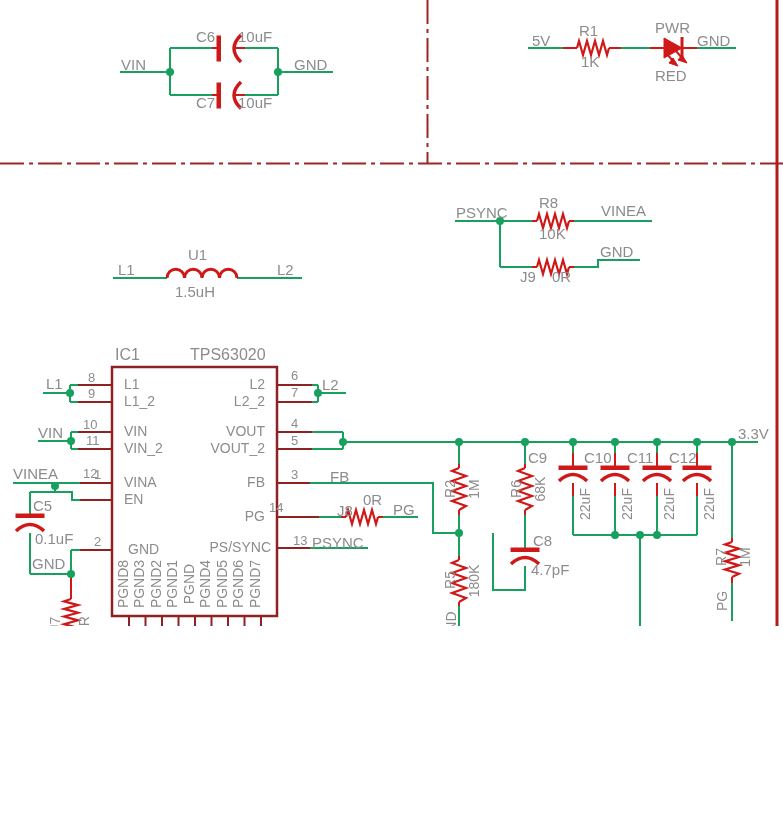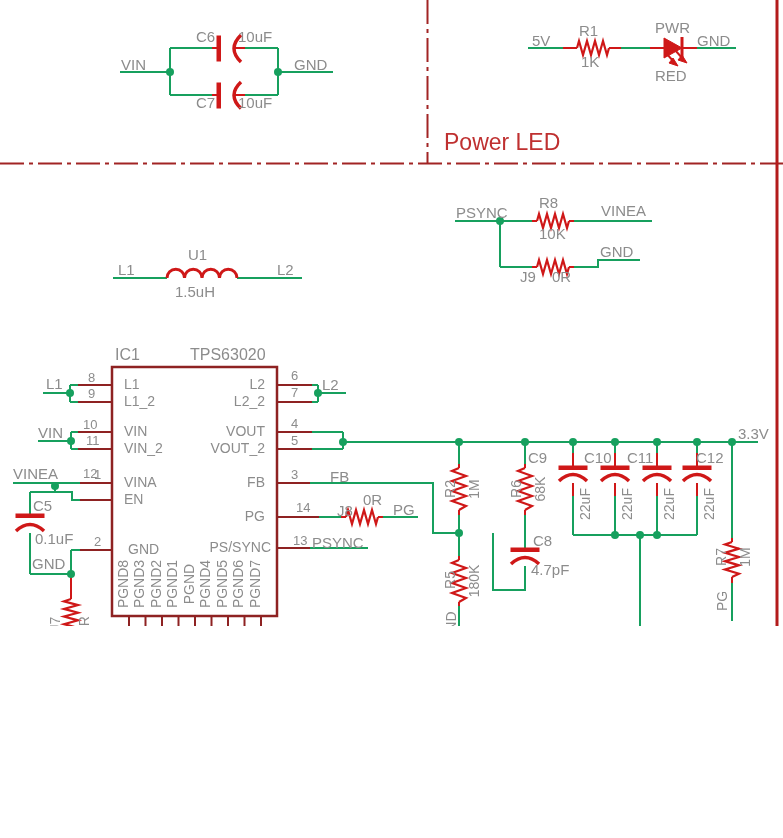--- a/index.html
+++ b/index.html
@@ -183,7 +183,6 @@
 <div class="t" style="left:655px;top:20px">PWR</div>
 <div class="t" style="left:697px;top:33px">GND</div>
 <div class="t" style="left:655px;top:68px">RED</div>
-<div class="title" style="left:444px;top:131px">Power LED</div>
 
 <div class="t" style="left:456px;top:205px">PSYNC</div>
 <div class="t" style="left:539px;top:195px">R8</div>

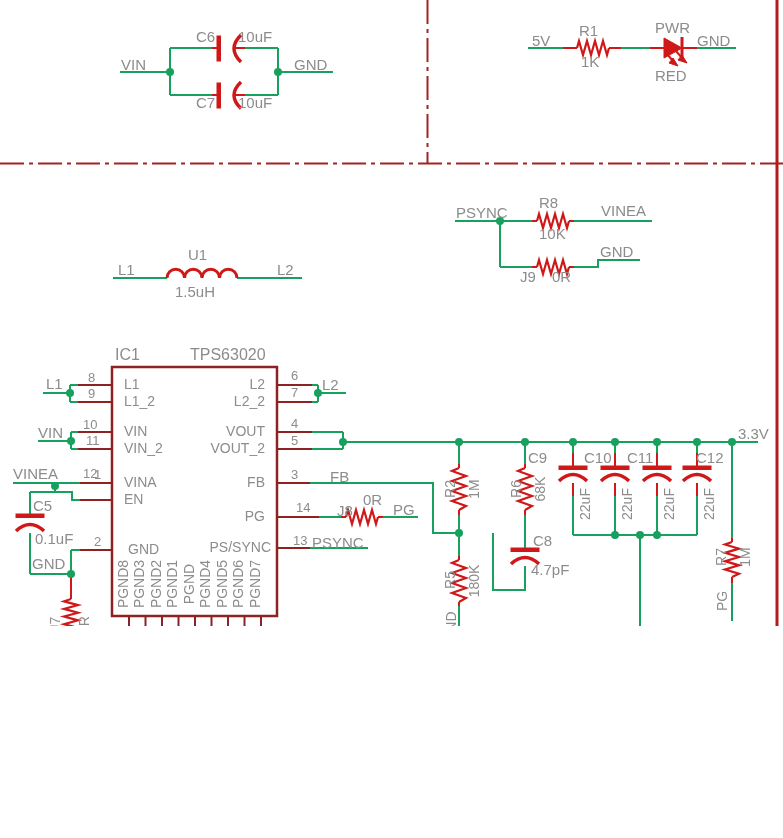--- a/index.html
+++ b/index.html
@@ -276,7 +276,7 @@
 <div class="t" style="left:528px;top:450px">C9</div>
 <div class="t" style="left:584px;top:450px">C10</div>
 <div class="t" style="left:627px;top:450px">C11</div>
-<div class="t" style="left:696px;top:450px">C12</div>
+<div class="t" style="left:669px;top:450px">C12</div>
 <div class="rot" style="left:585px;top:504px">22uF</div>
 <div class="rot" style="left:627px;top:504px">22uF</div>
 <div class="rot" style="left:669px;top:504px">22uF</div>

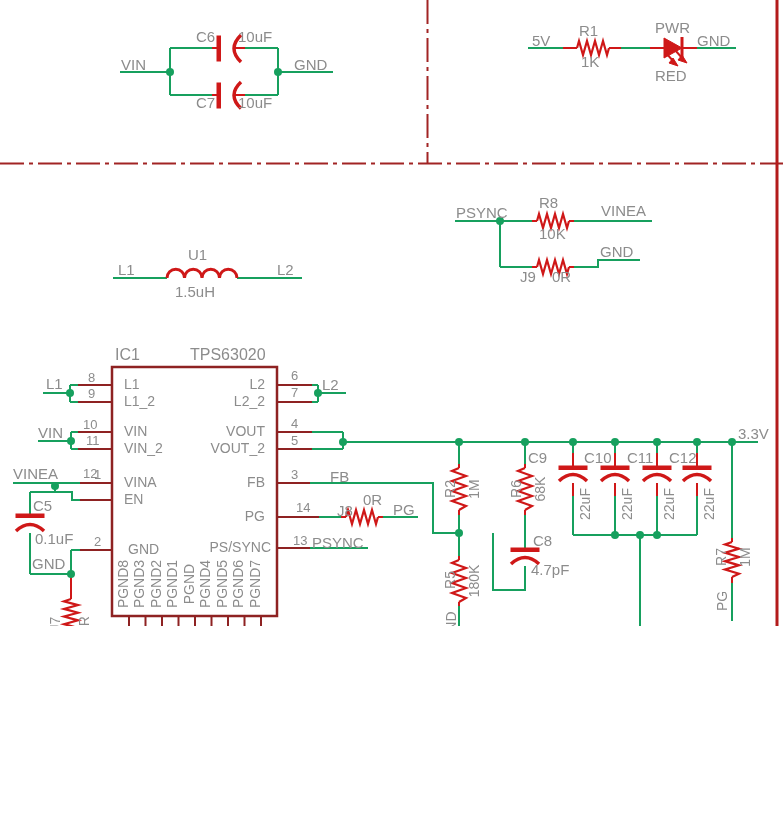--- a/index.html
+++ b/index.html
@@ -213,7 +213,7 @@
 <div class="t13" style="left:291px;top:417px">4</div>
 <div class="t13" style="left:291px;top:434px">5</div>
 <div class="t13" style="left:291px;top:468px">3</div>
-<div class="t13" style="left:296px;top:501px">14</div>
+<div class="t13" style="left:269px;top:501px">14</div>
 <div class="t13" style="left:293px;top:534px">13</div>
 
 <div class="t14" style="left:124px;top:377px">L1</div>

